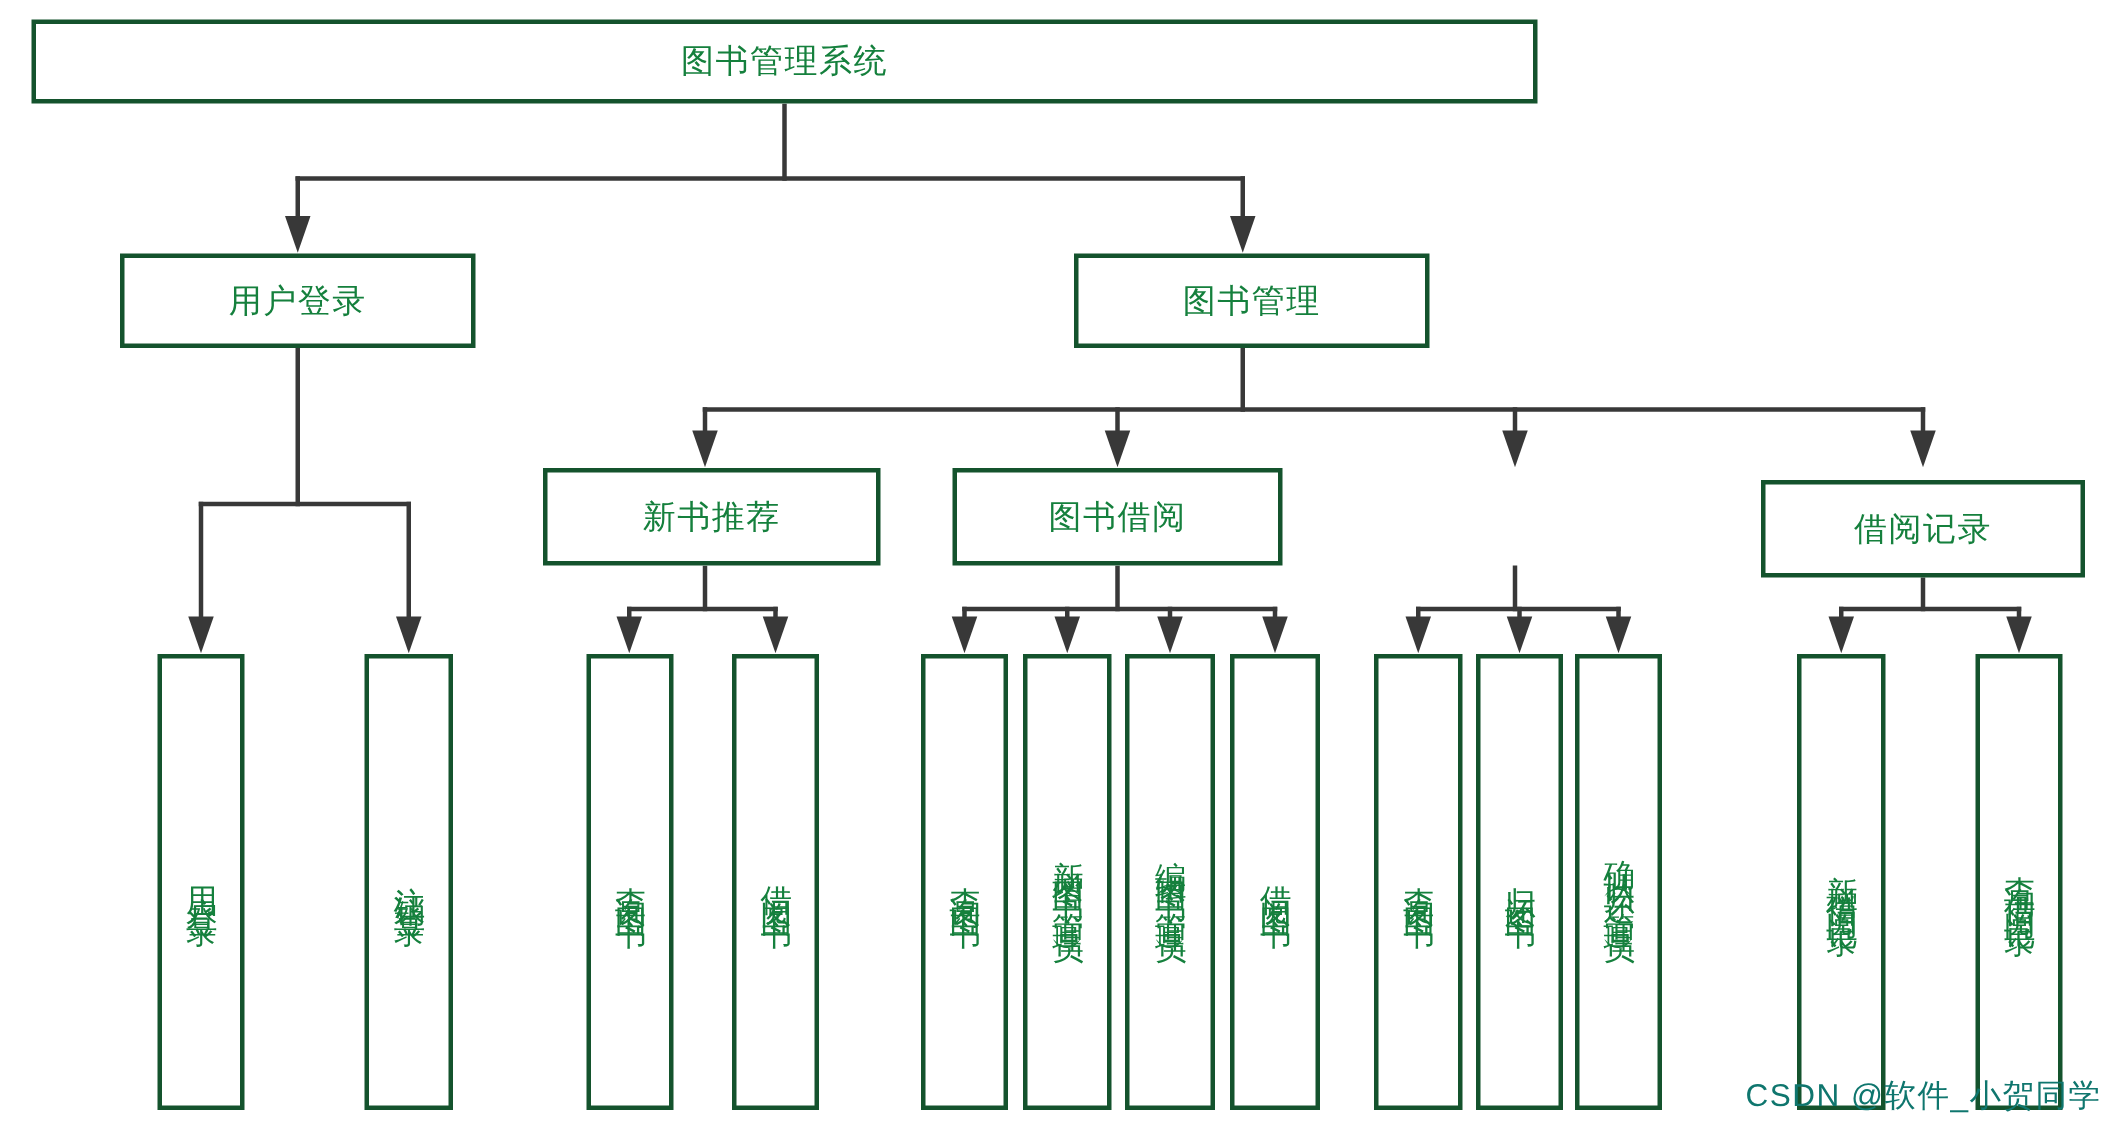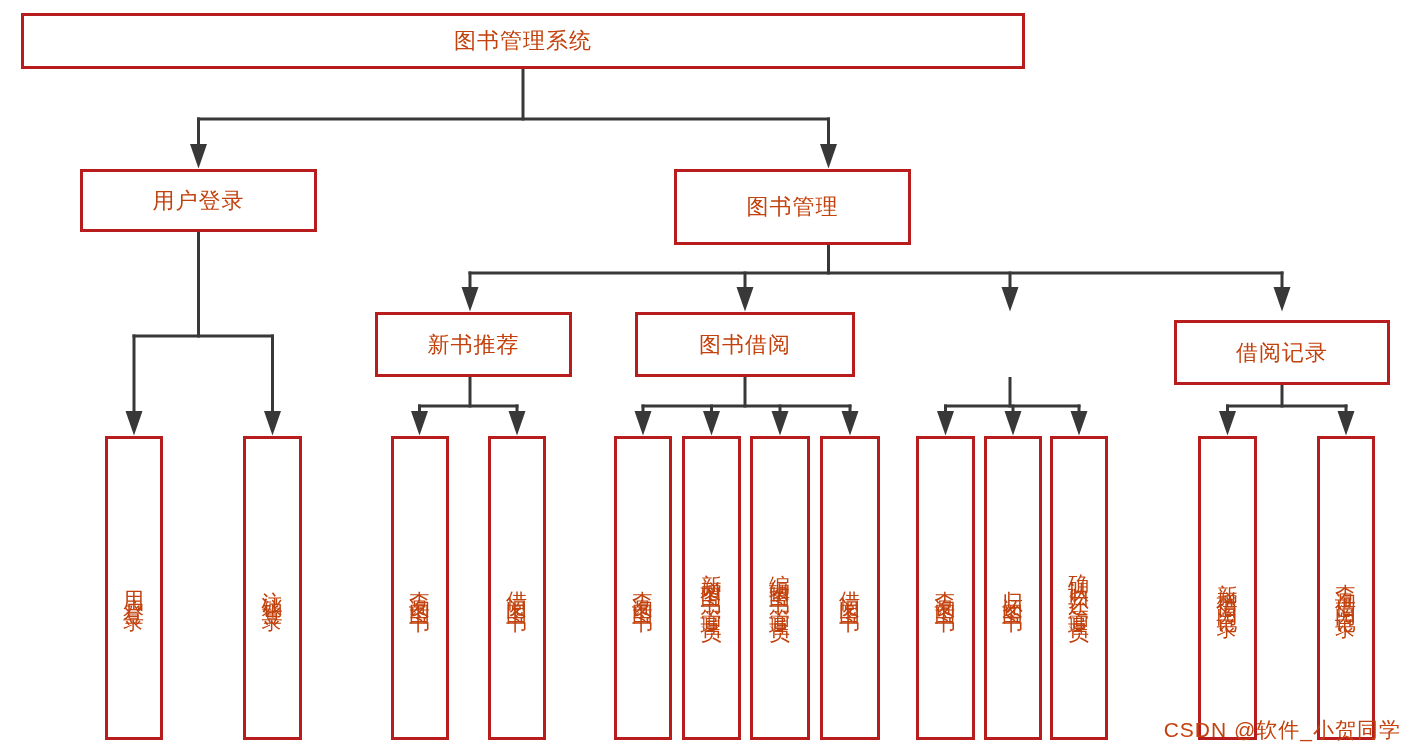--- a/index.html
+++ b/index.html
@@ -20,13 +20,13 @@
   .node {
     position: absolute;
     box-sizing: border-box;
-    border: 3px solid #b91c1c;
+    border: 3px solid #14532d;
     background: #ffffff;
     display: flex;
     align-items: center;
     justify-content: center;
     font-size: 22px;
-    color: #c2410c;
+    color: #15803d;
     letter-spacing: 1px;
     white-space: nowrap;
   }

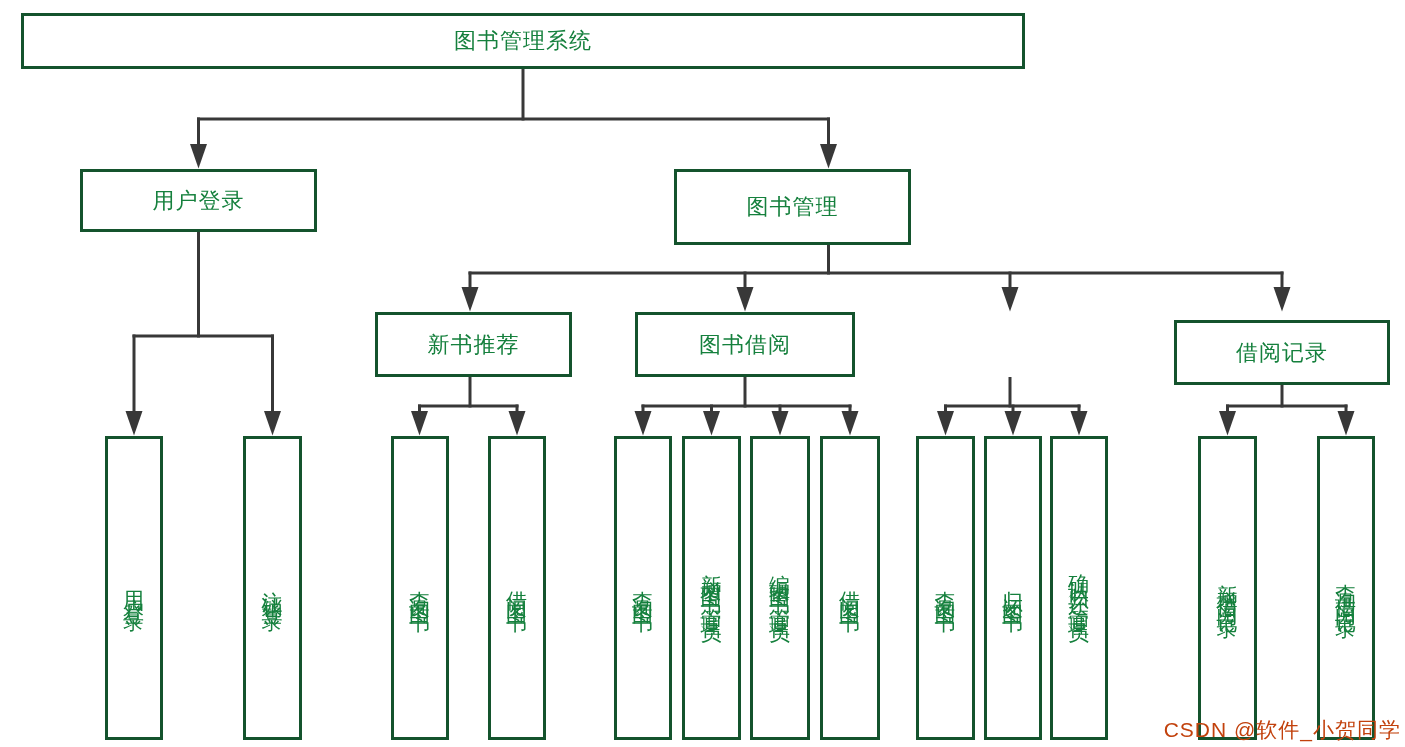--- a/index.html
+++ b/index.html
@@ -43,7 +43,7 @@
   #n-root      { left: 21px;   top: 13px;  width: 1004px; height: 56px; }
   
   #n-userlogin { left: 80px;   top: 169px; width: 237px;  height: 63px; }
-  #n-bookmgmt  { left: 674px;  top: 169px; width: 237px;  height: 76px; }
+  #n-bookmgmt  { left: 716px;  top: 169px; width: 237px;  height: 63px; }
   
   #n-newbooks  { left: 375px;  top: 312px; width: 197px;  height: 65px; }
   #n-borrowing { left: 635px;  top: 312px; width: 220px;  height: 65px; }

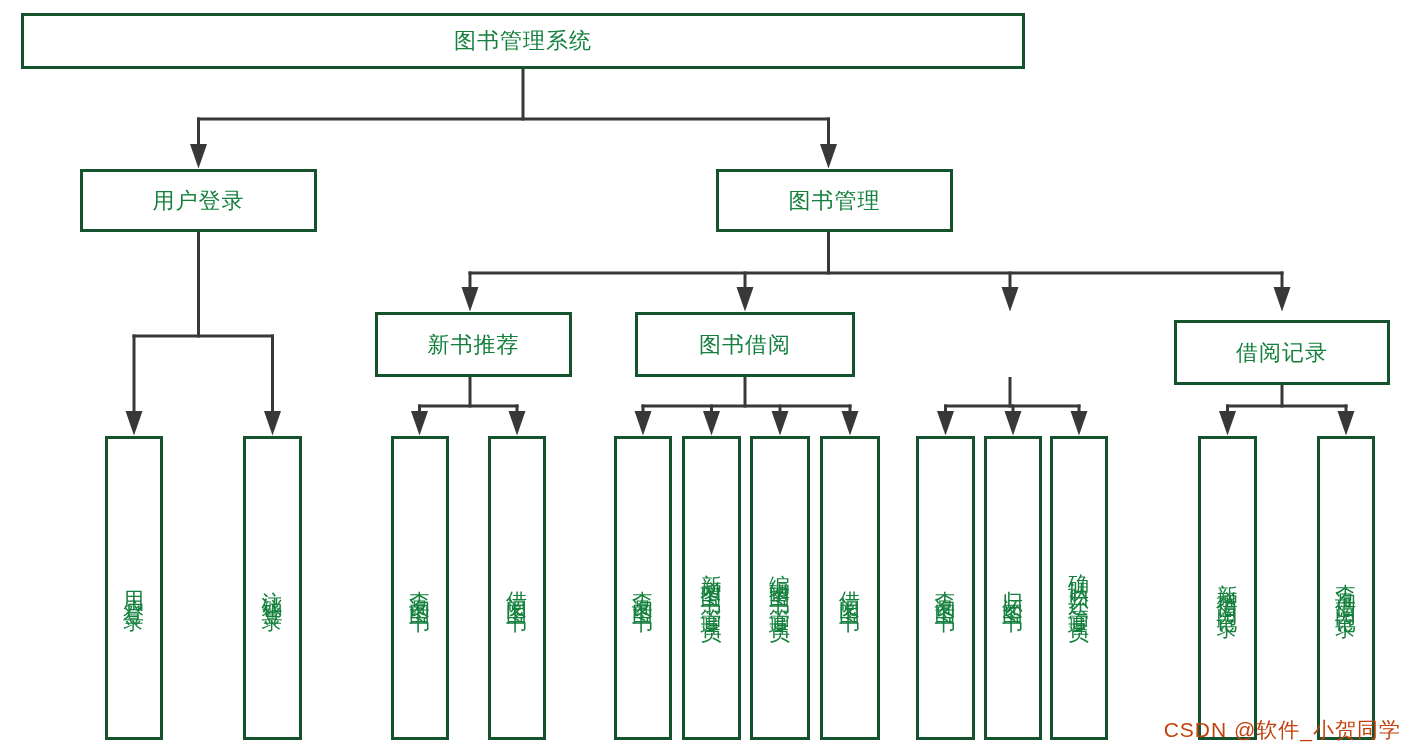--- a/index.html
+++ b/index.html
@@ -45,7 +45,7 @@
   #n-userlogin { left: 80px;   top: 169px; width: 237px;  height: 63px; }
   #n-bookmgmt  { left: 716px;  top: 169px; width: 237px;  height: 63px; }
   
-  #n-newbooks  { left: 375px;  top: 312px; width: 197px;  height: 65px; }
+  #n-newbooks  { left: 362px;  top: 312px; width: 225px;  height: 65px; }
   #n-borrowing { left: 635px;  top: 312px; width: 220px;  height: 65px; }
   #n-current   { left: 903px;  top: 312px; width: 215px;  height: 65px; }
   #n-records   { left: 1174px; top: 320px; width: 216px;  height: 65px; }

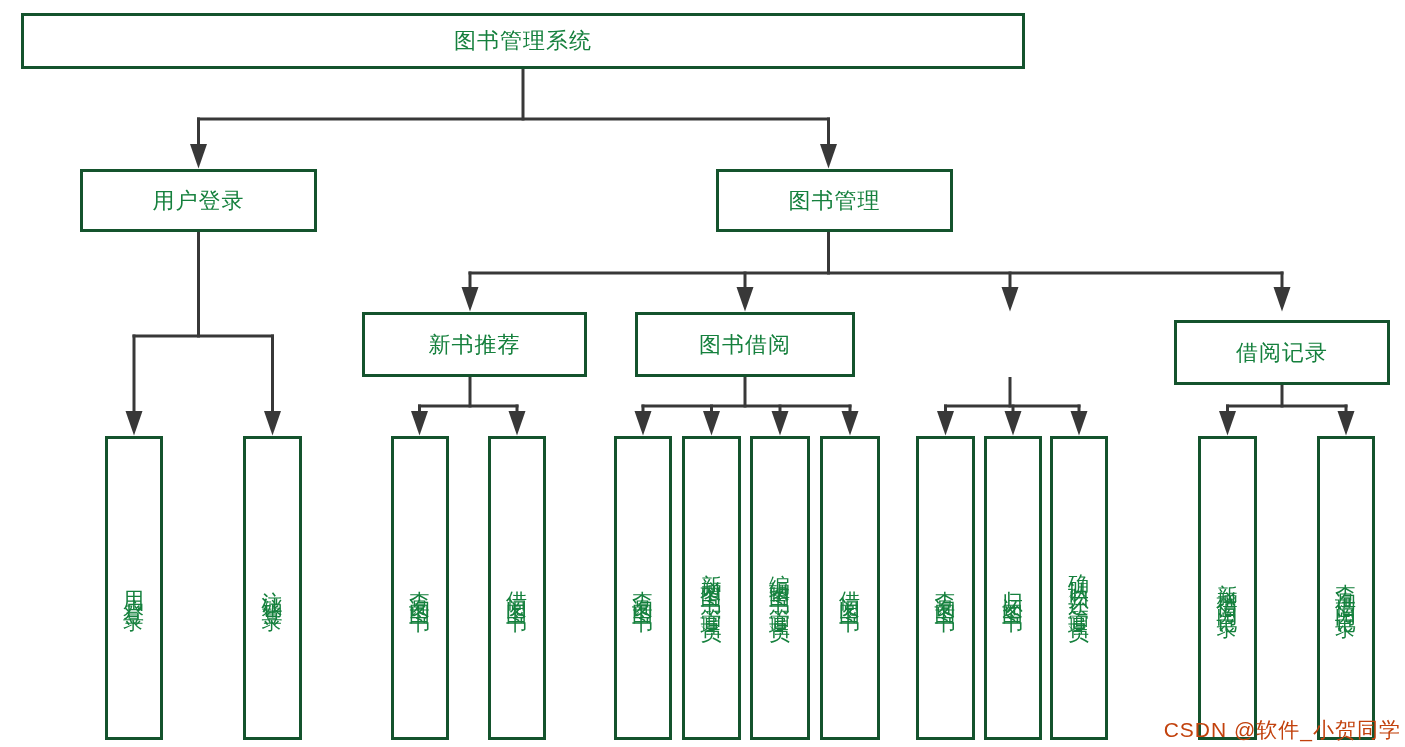--- a/index.html
+++ b/index.html
@@ -69,7 +69,7 @@
     right: 4px;
     bottom: 3px;
     font-size: 21px;
-    color: #c2410c;
+    color: #0f766e;
     letter-spacing: 1px;
     z-index: 5;
     white-space: nowrap;

